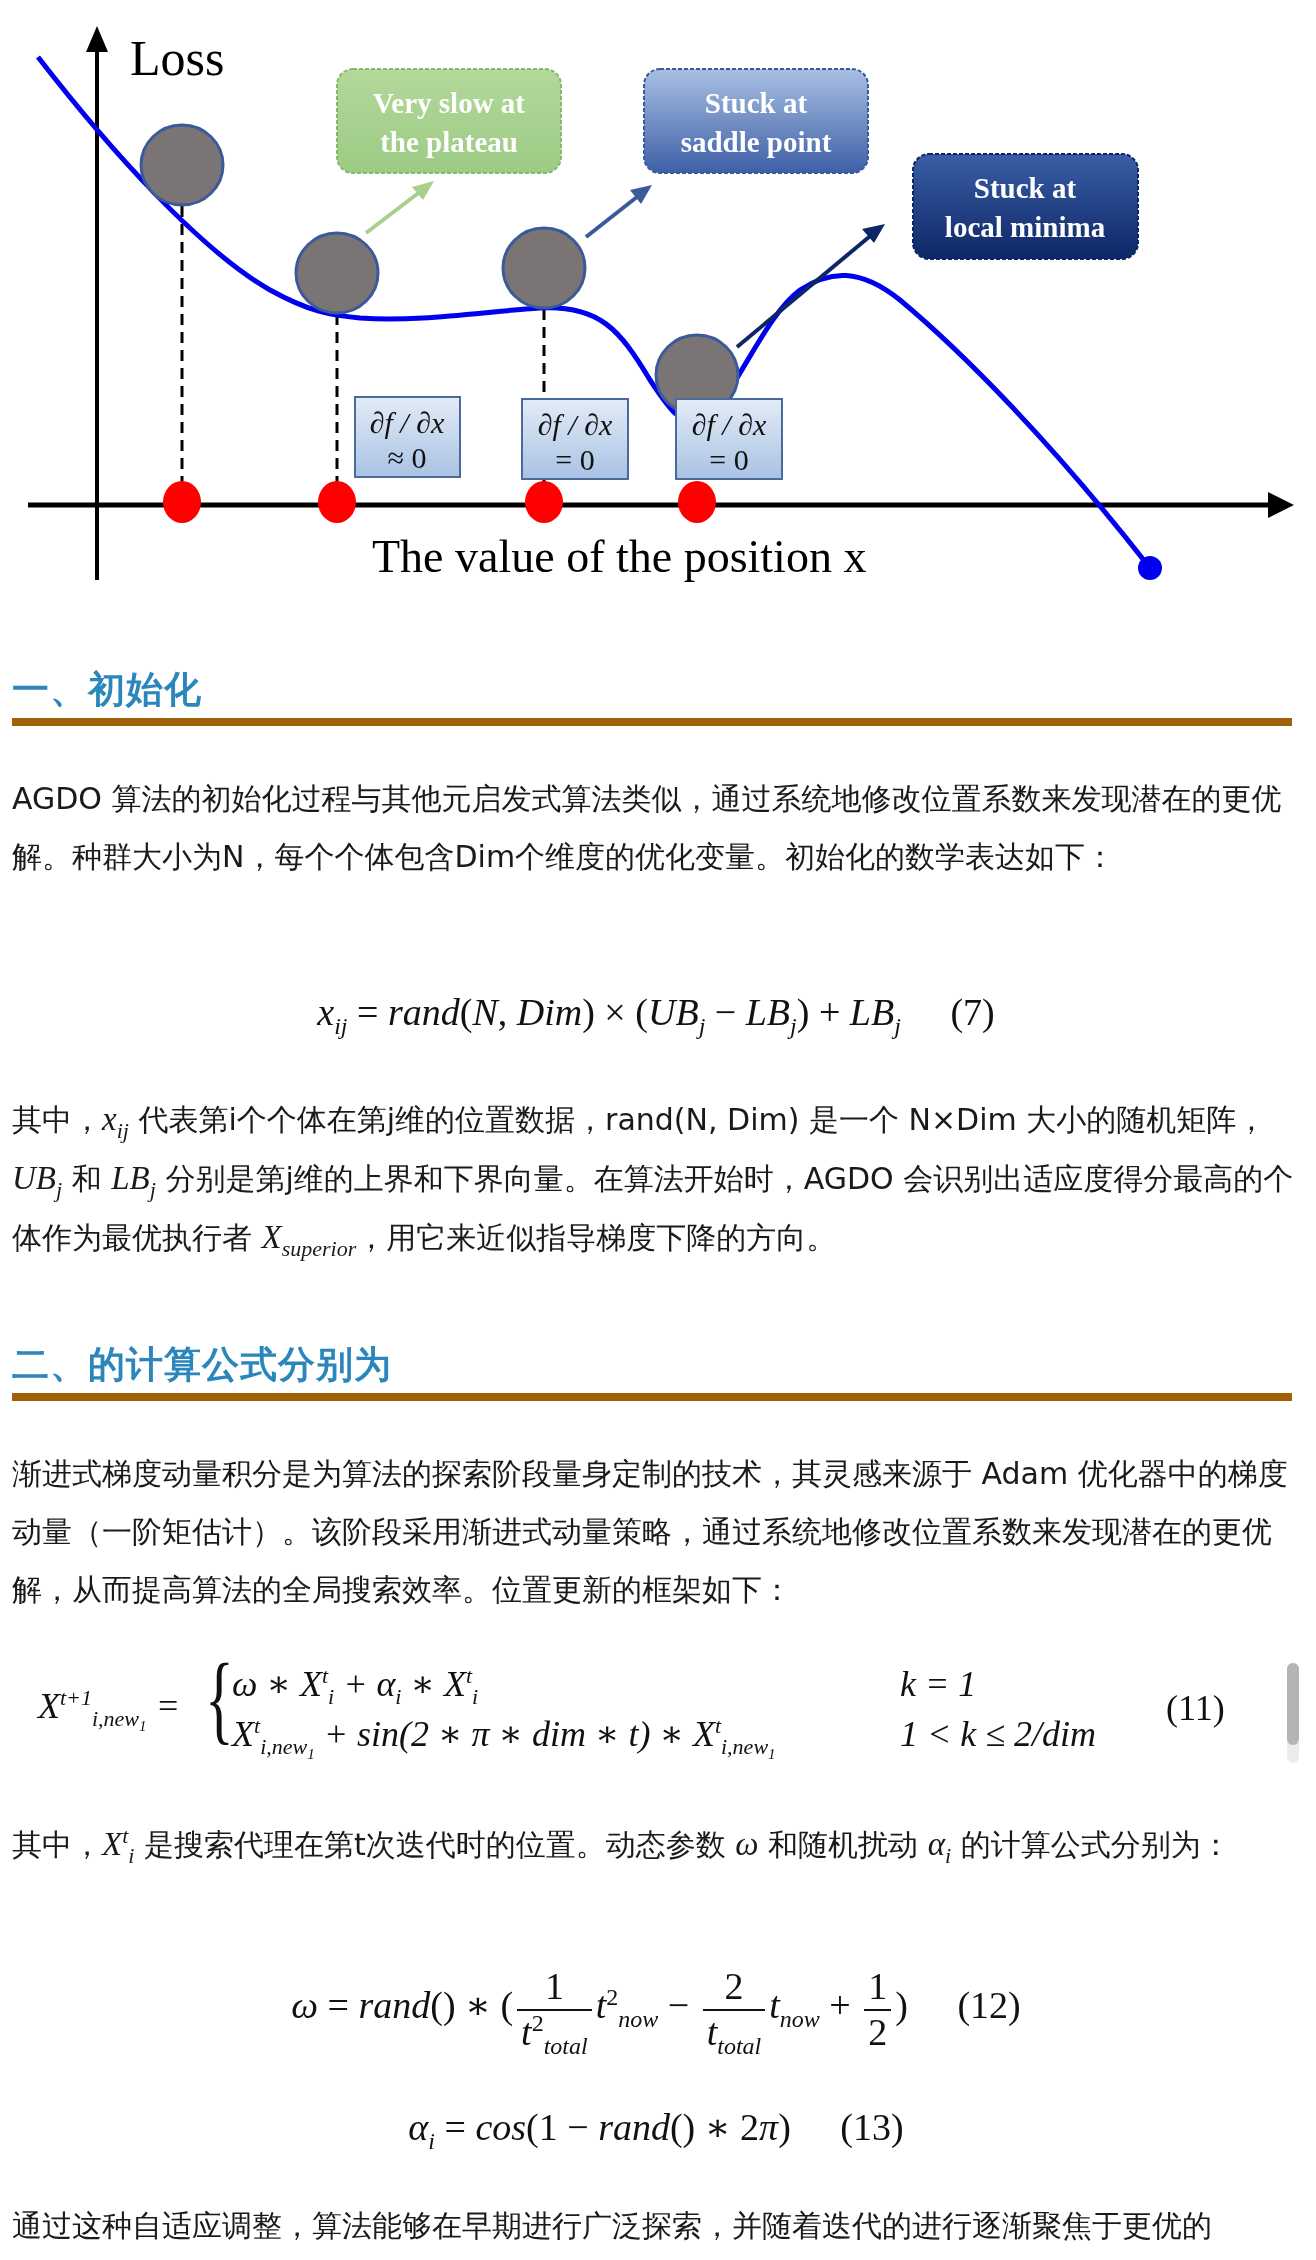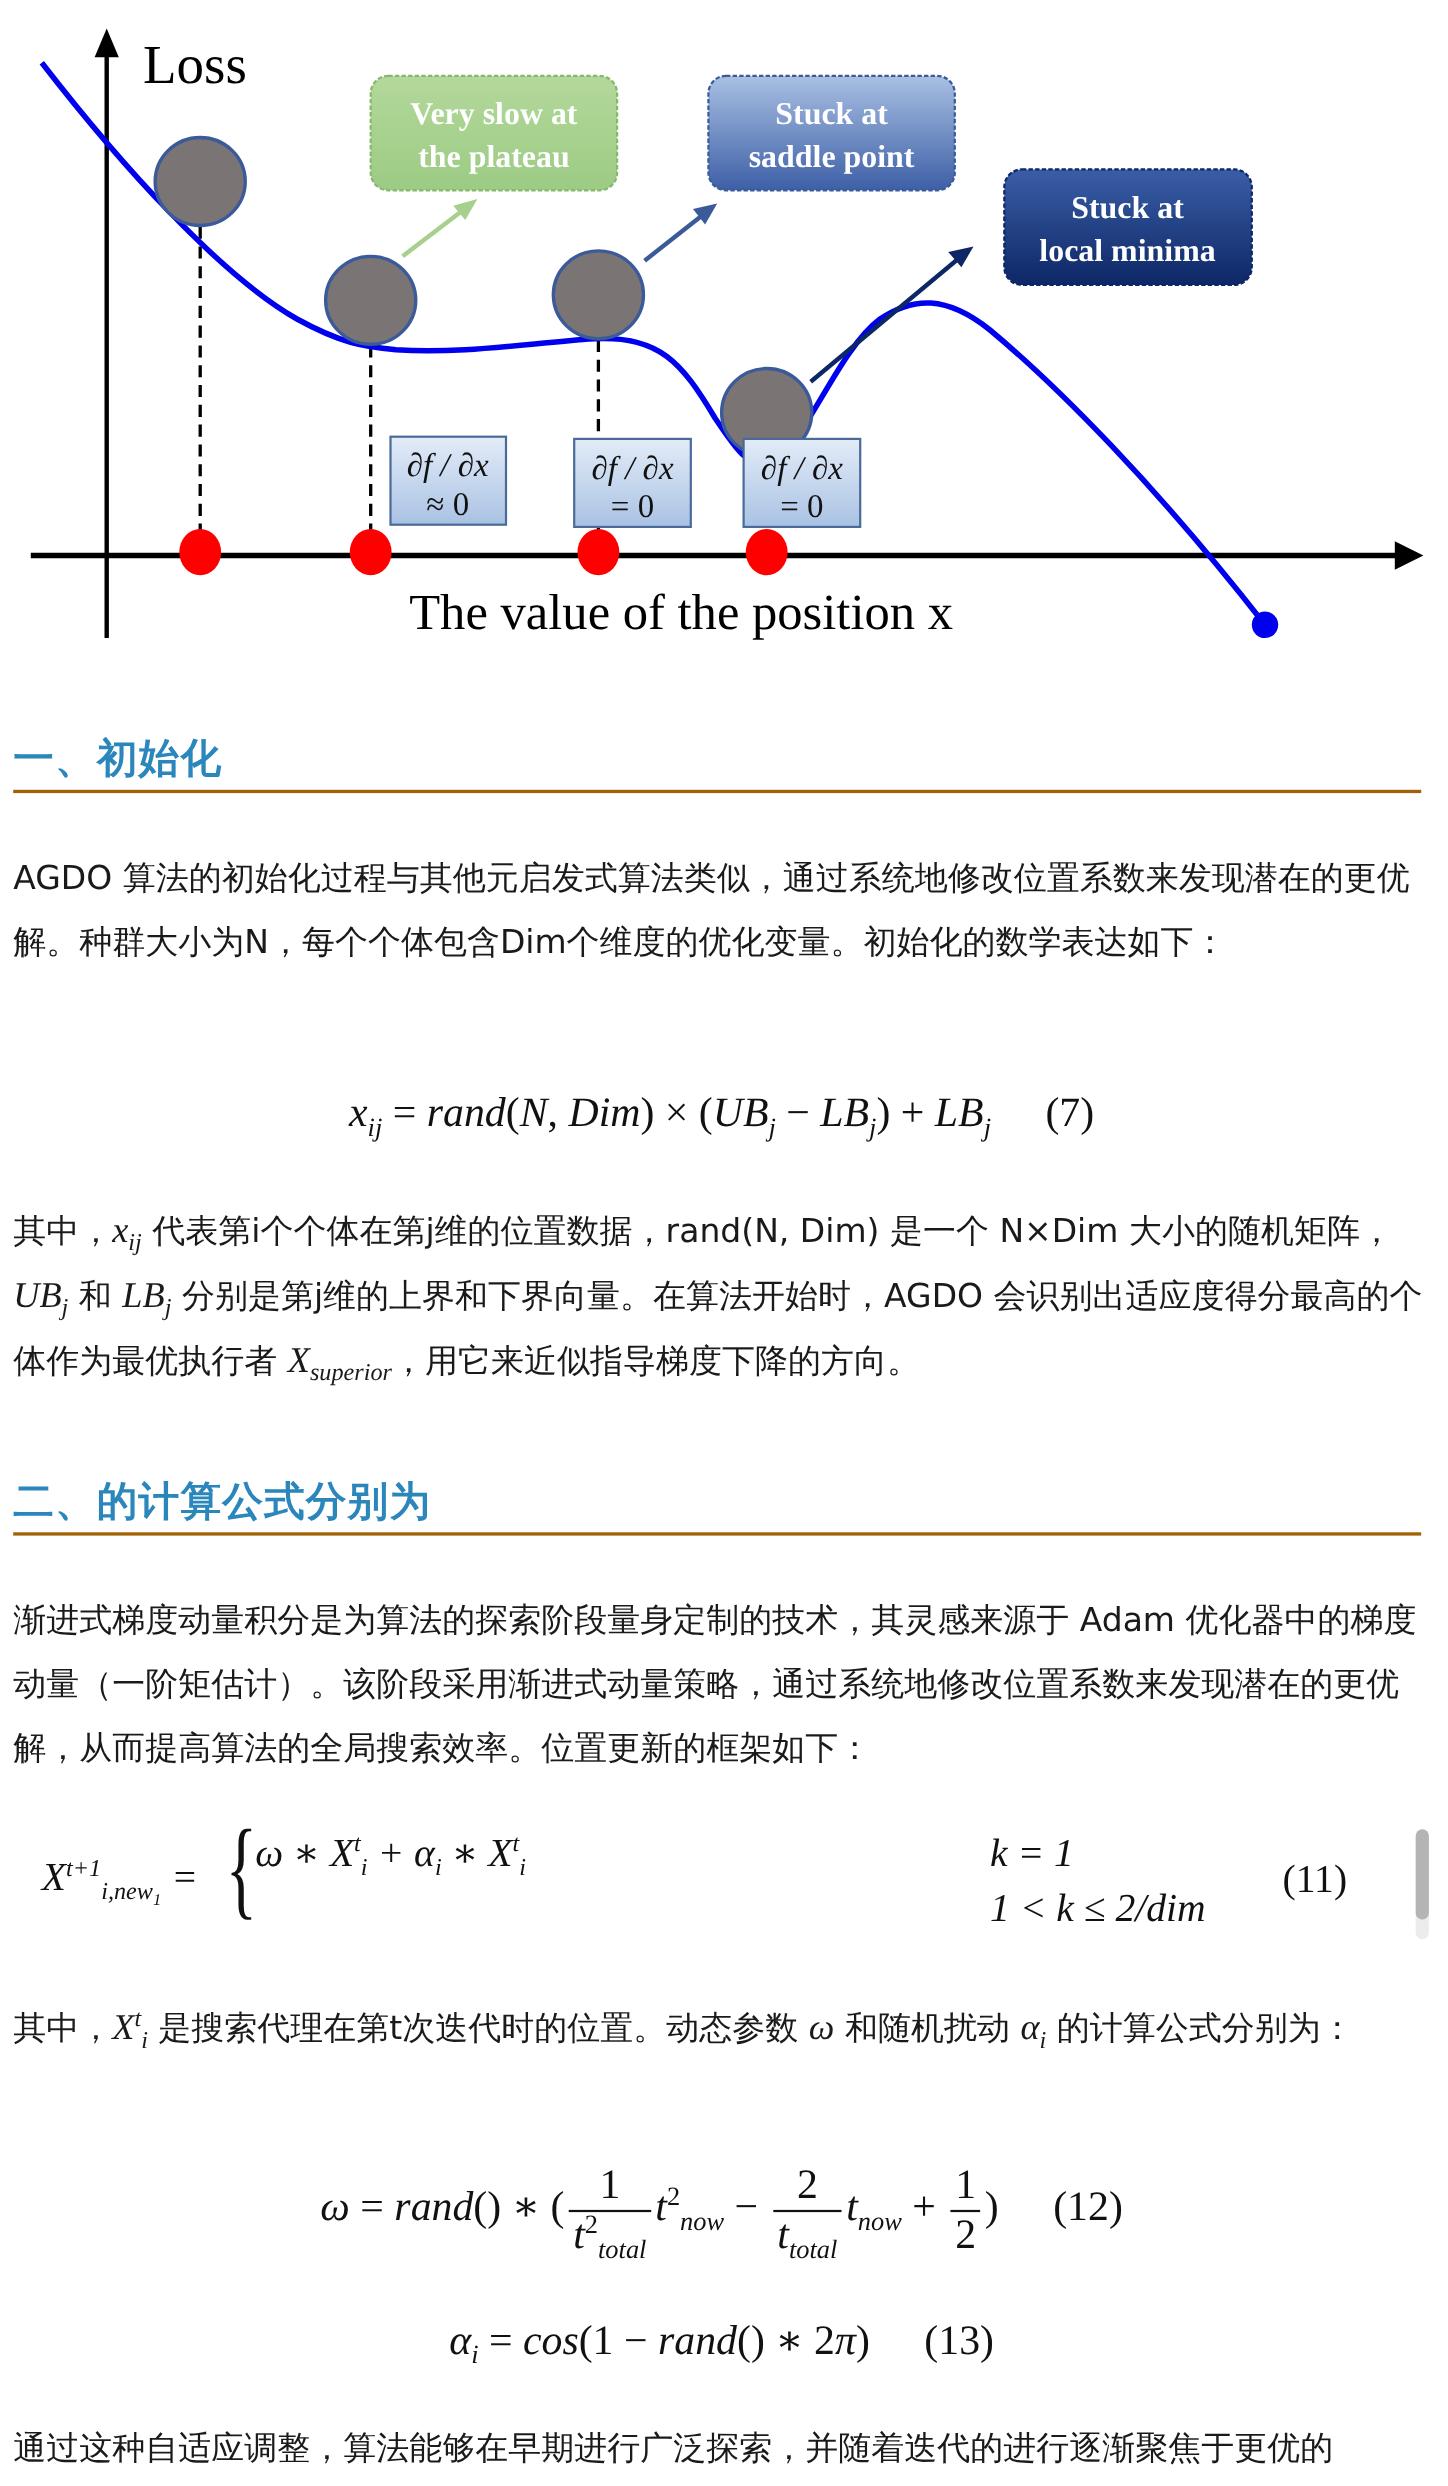--- a/index.html
+++ b/index.html
@@ -13,7 +13,7 @@
   .heading {
     position: absolute; left: 12px; width: 1280px;
     font-size: 37px; font-weight: bold; color: #2b87bb; letter-spacing: 1px;
-    border-bottom: 3px solid #a16207; padding-bottom: 6px; line-height: 44px;
+    border-bottom: 8px solid #a16207; padding-bottom: 6px; line-height: 44px;
   }
   .para {
     position: absolute; left: 12px; width: 1290px;

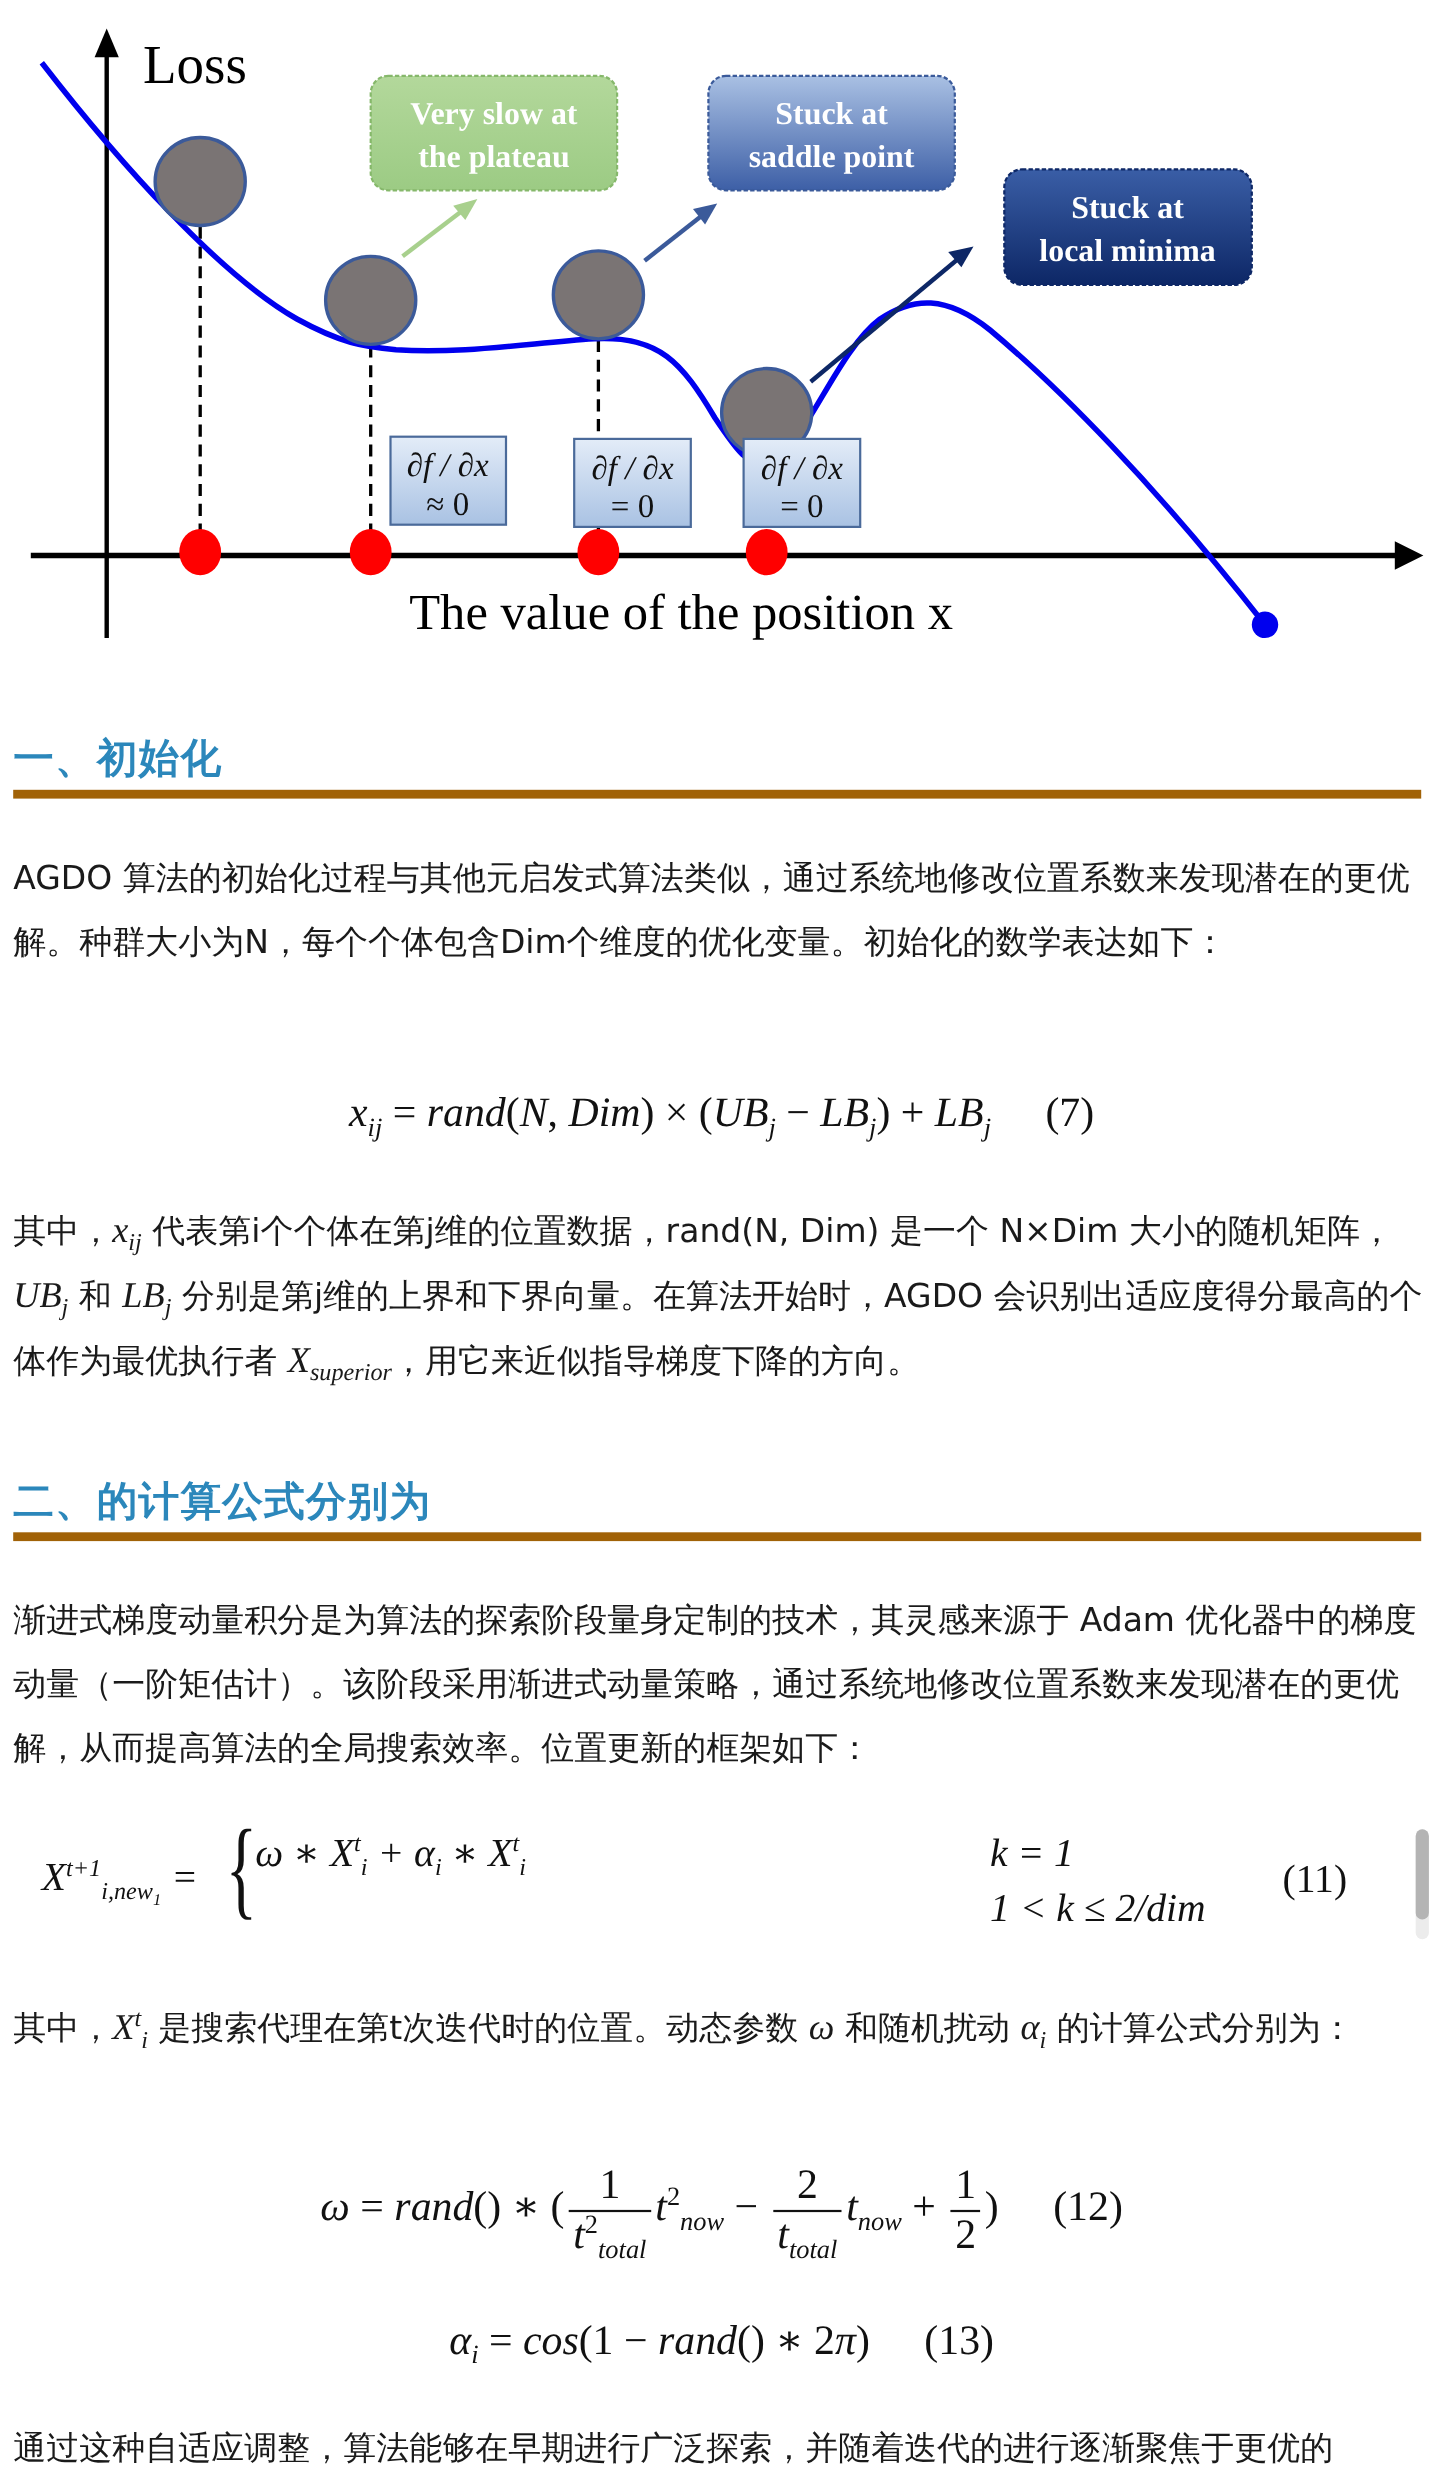--- a/index.html
+++ b/index.html
@@ -169,6 +169,7 @@
   <span class="eqs">=</span>
   <span class="brace">{</span>
   <span class="r1">ω ∗ X<sup>t</sup><sub>i</sub> + α<sub>i</sub> ∗ X<sup>t</sup><sub>i</sub></span>
+  <span class="r2">X<sup>t</sup><sub>i,new<sub style="font-size:15px">1</sub></sub> + sin(2 ∗ π ∗ dim ∗ t) ∗ X<sup>t</sup><sub>i,new<sub style="font-size:15px">1</sub></sub></span>
   <span class="c1">k = 1</span>
   <span class="c2">1 &lt; k ≤ 2/dim</span>
   <span class="n11">(11)</span>

